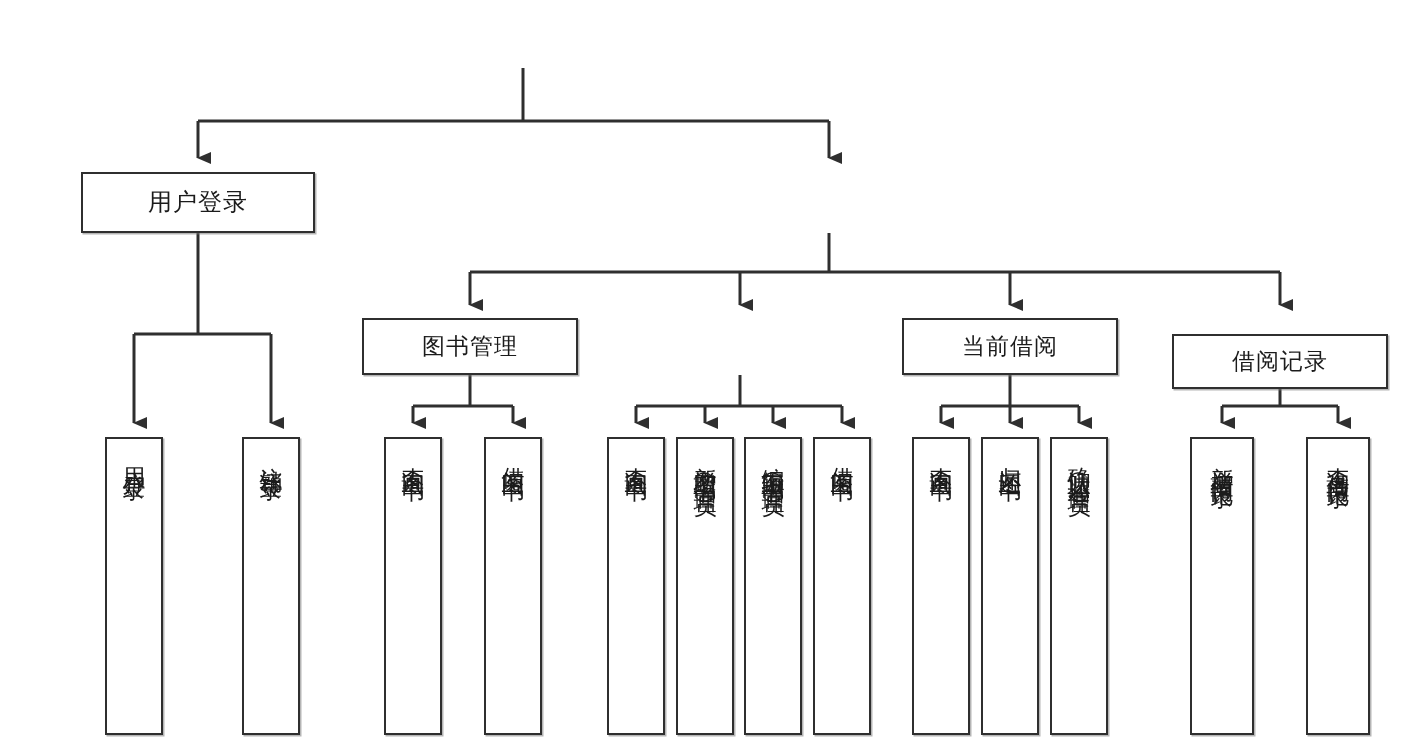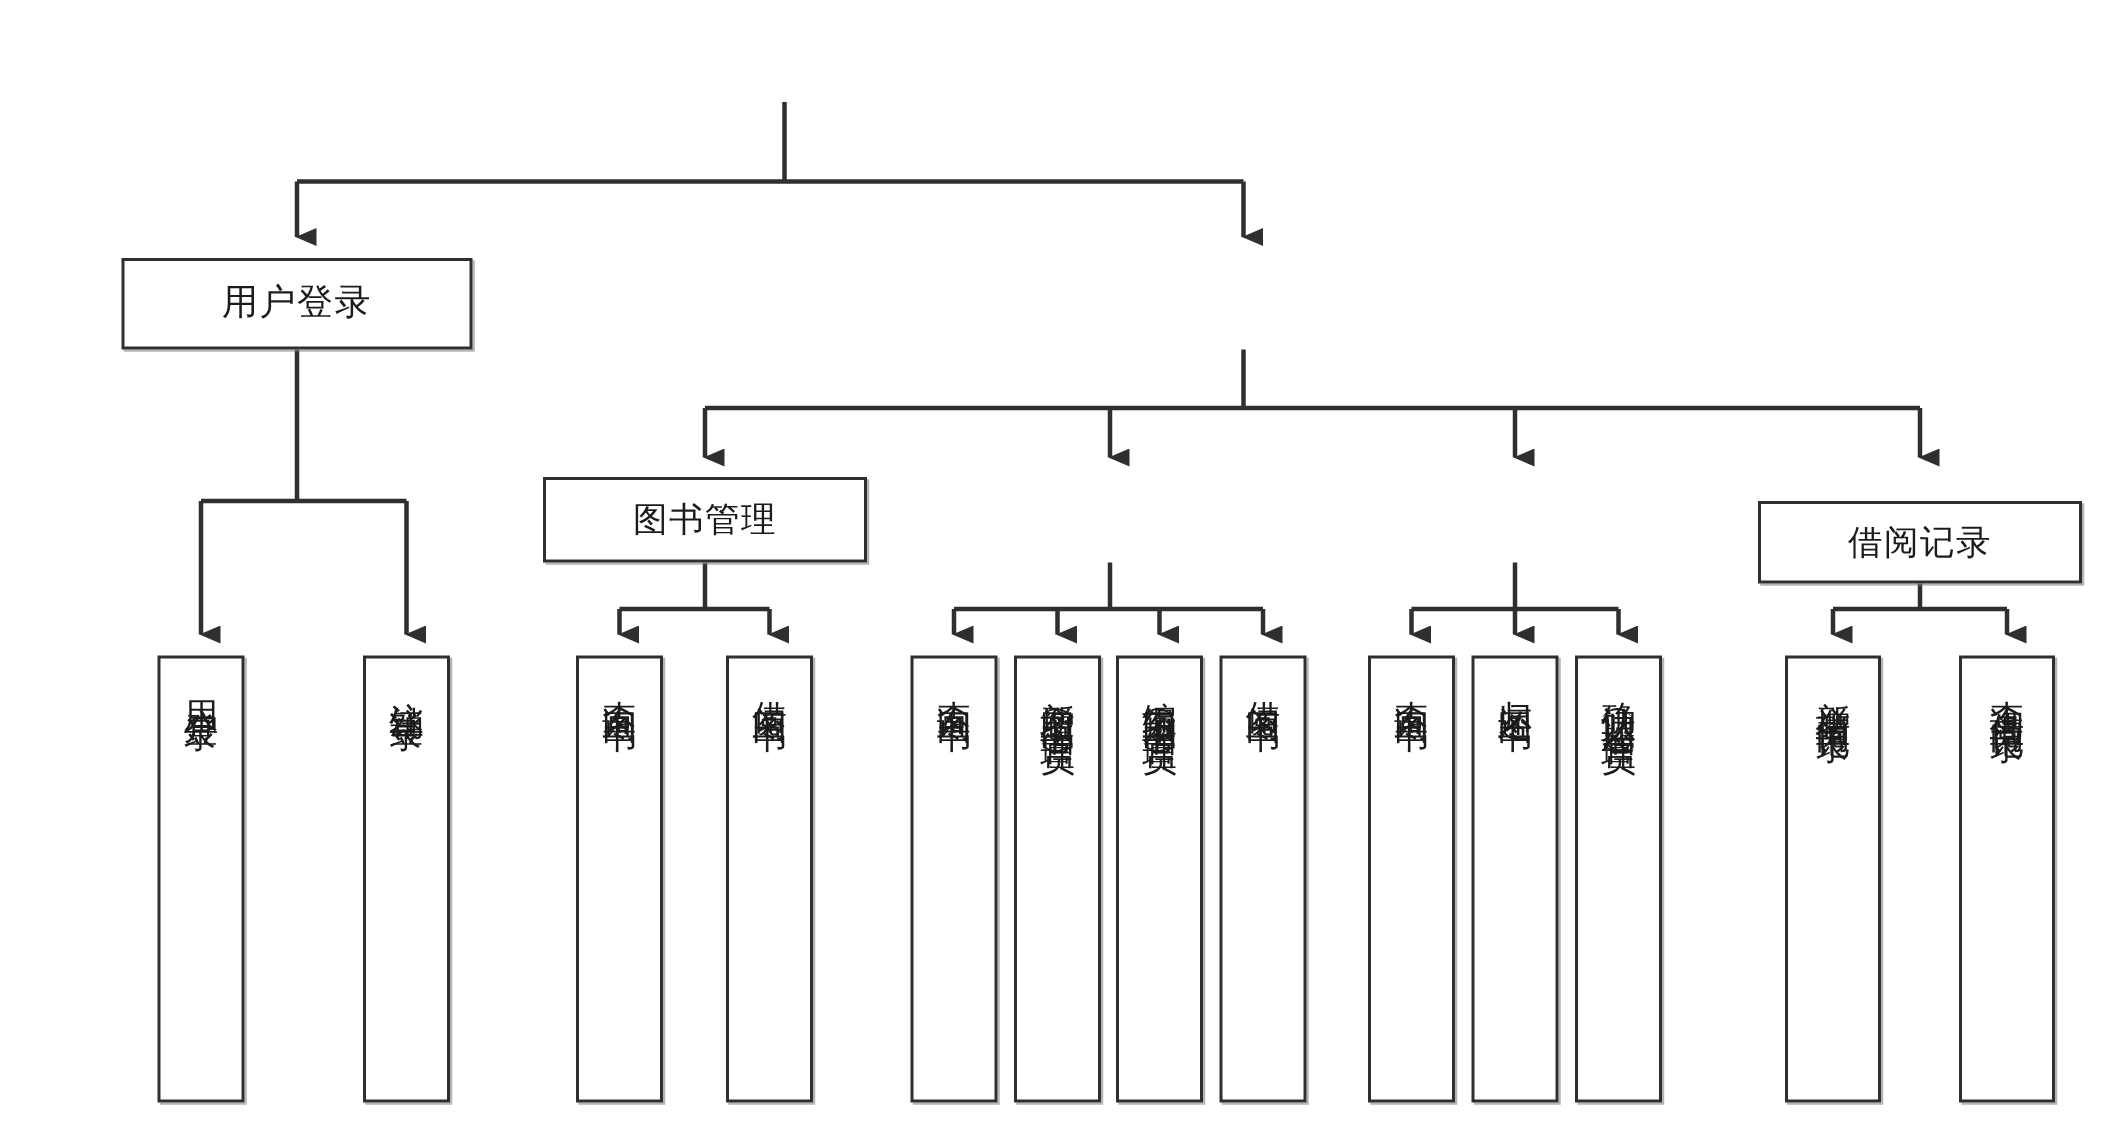--- a/index.html
+++ b/index.html
@@ -145,6 +145,9 @@
   <div class="node h lvl3" style="left:362px; top:318px; width:216px; height:57px;">
     <span class="label">图书管理</span>
   </div>
+  <div class="node h lvl3" style="left:902px; top:318px; width:216px; height:57px;">
+    <span class="label">当前借阅</span>
+  </div>
   <div class="node h lvl3" style="left:1172px; top:318px; width:216px; height:55px;margin-top:16px;">
     <span class="label">借阅记录</span>
   </div>

